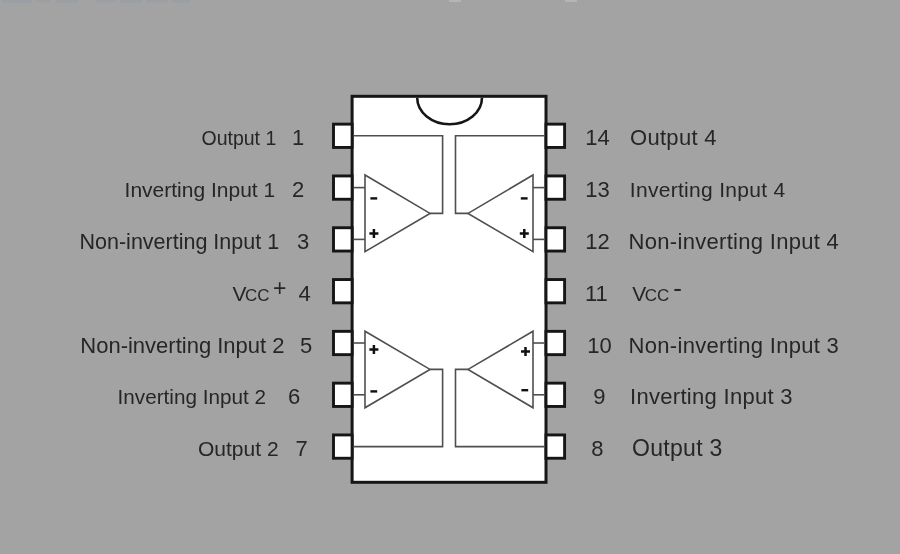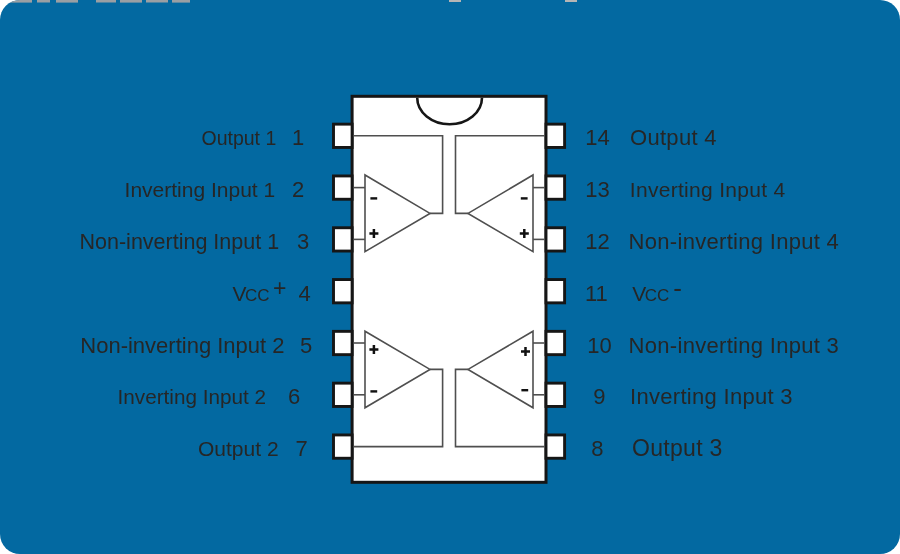--- a/index.html
+++ b/index.html
@@ -3,8 +3,8 @@
 <meta charset="utf-8">
 <style>
   html,body{margin:0;padding:0;background:#ffffff;}
-  #page{position:relative;width:900px;height:554px;background:#0369a1;overflow:hidden;
-        font-family:"Liberation Sans", sans-serif;border-radius:20px;}
+  #page{position:relative;width:900px;height:554px;background:#a3a3a3;overflow:hidden;
+        font-family:"Liberation Sans", sans-serif;}
   svg{position:absolute;left:0;top:0;}
   text{fill:#262626;}
 </style>

